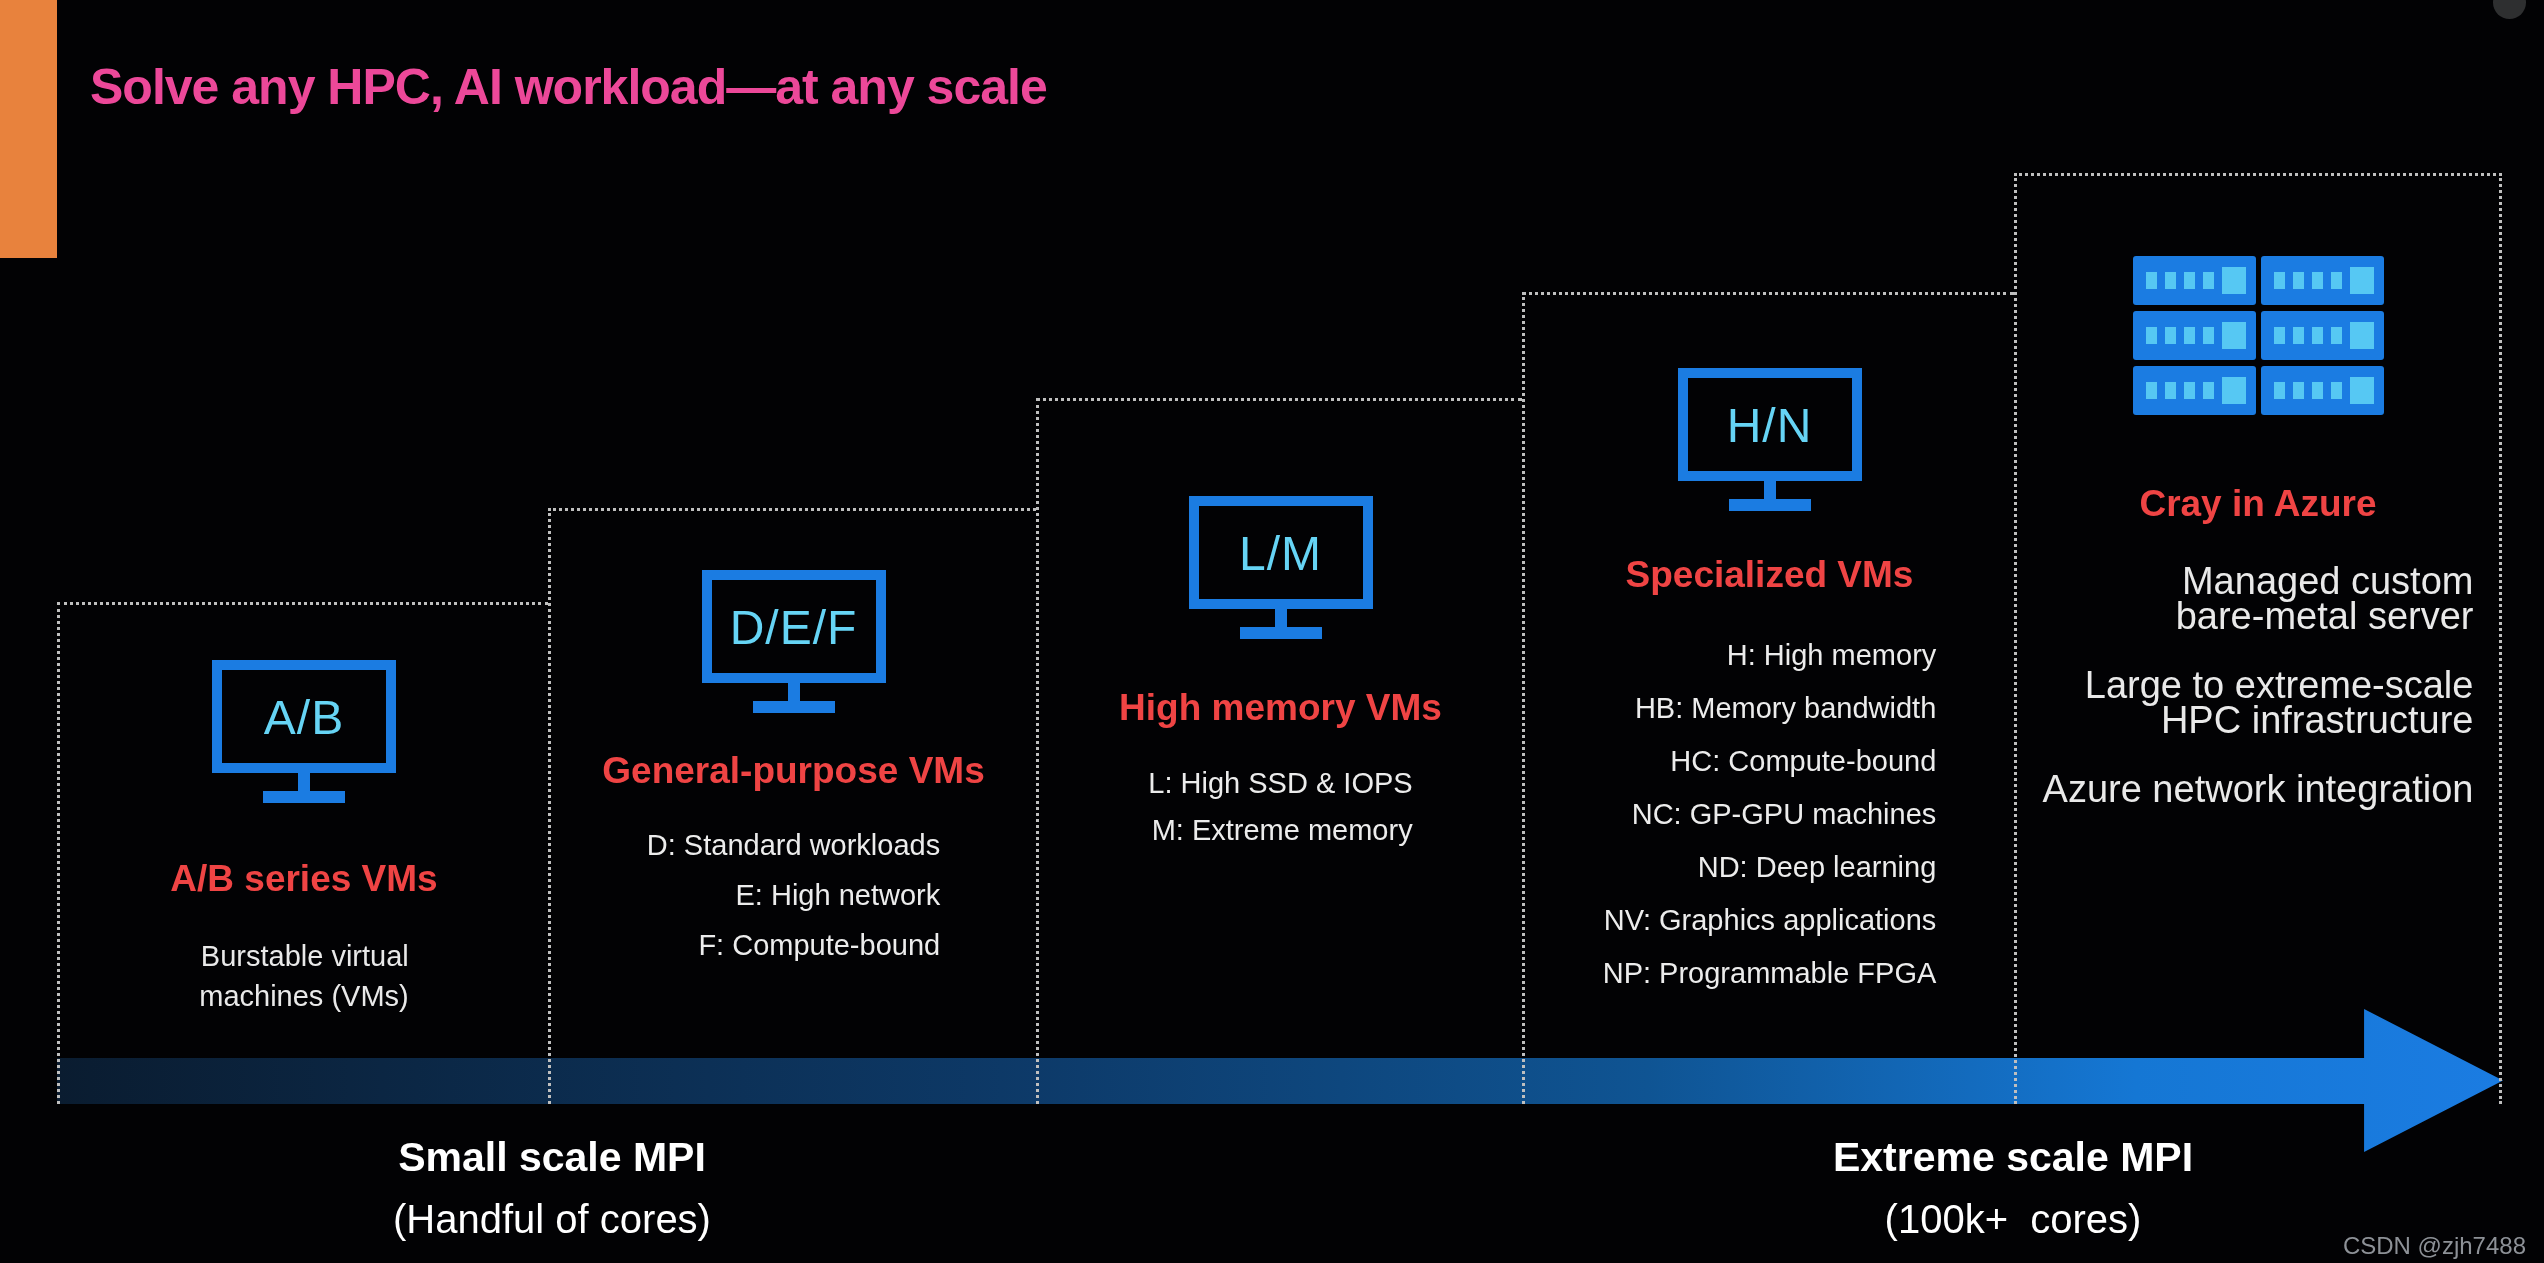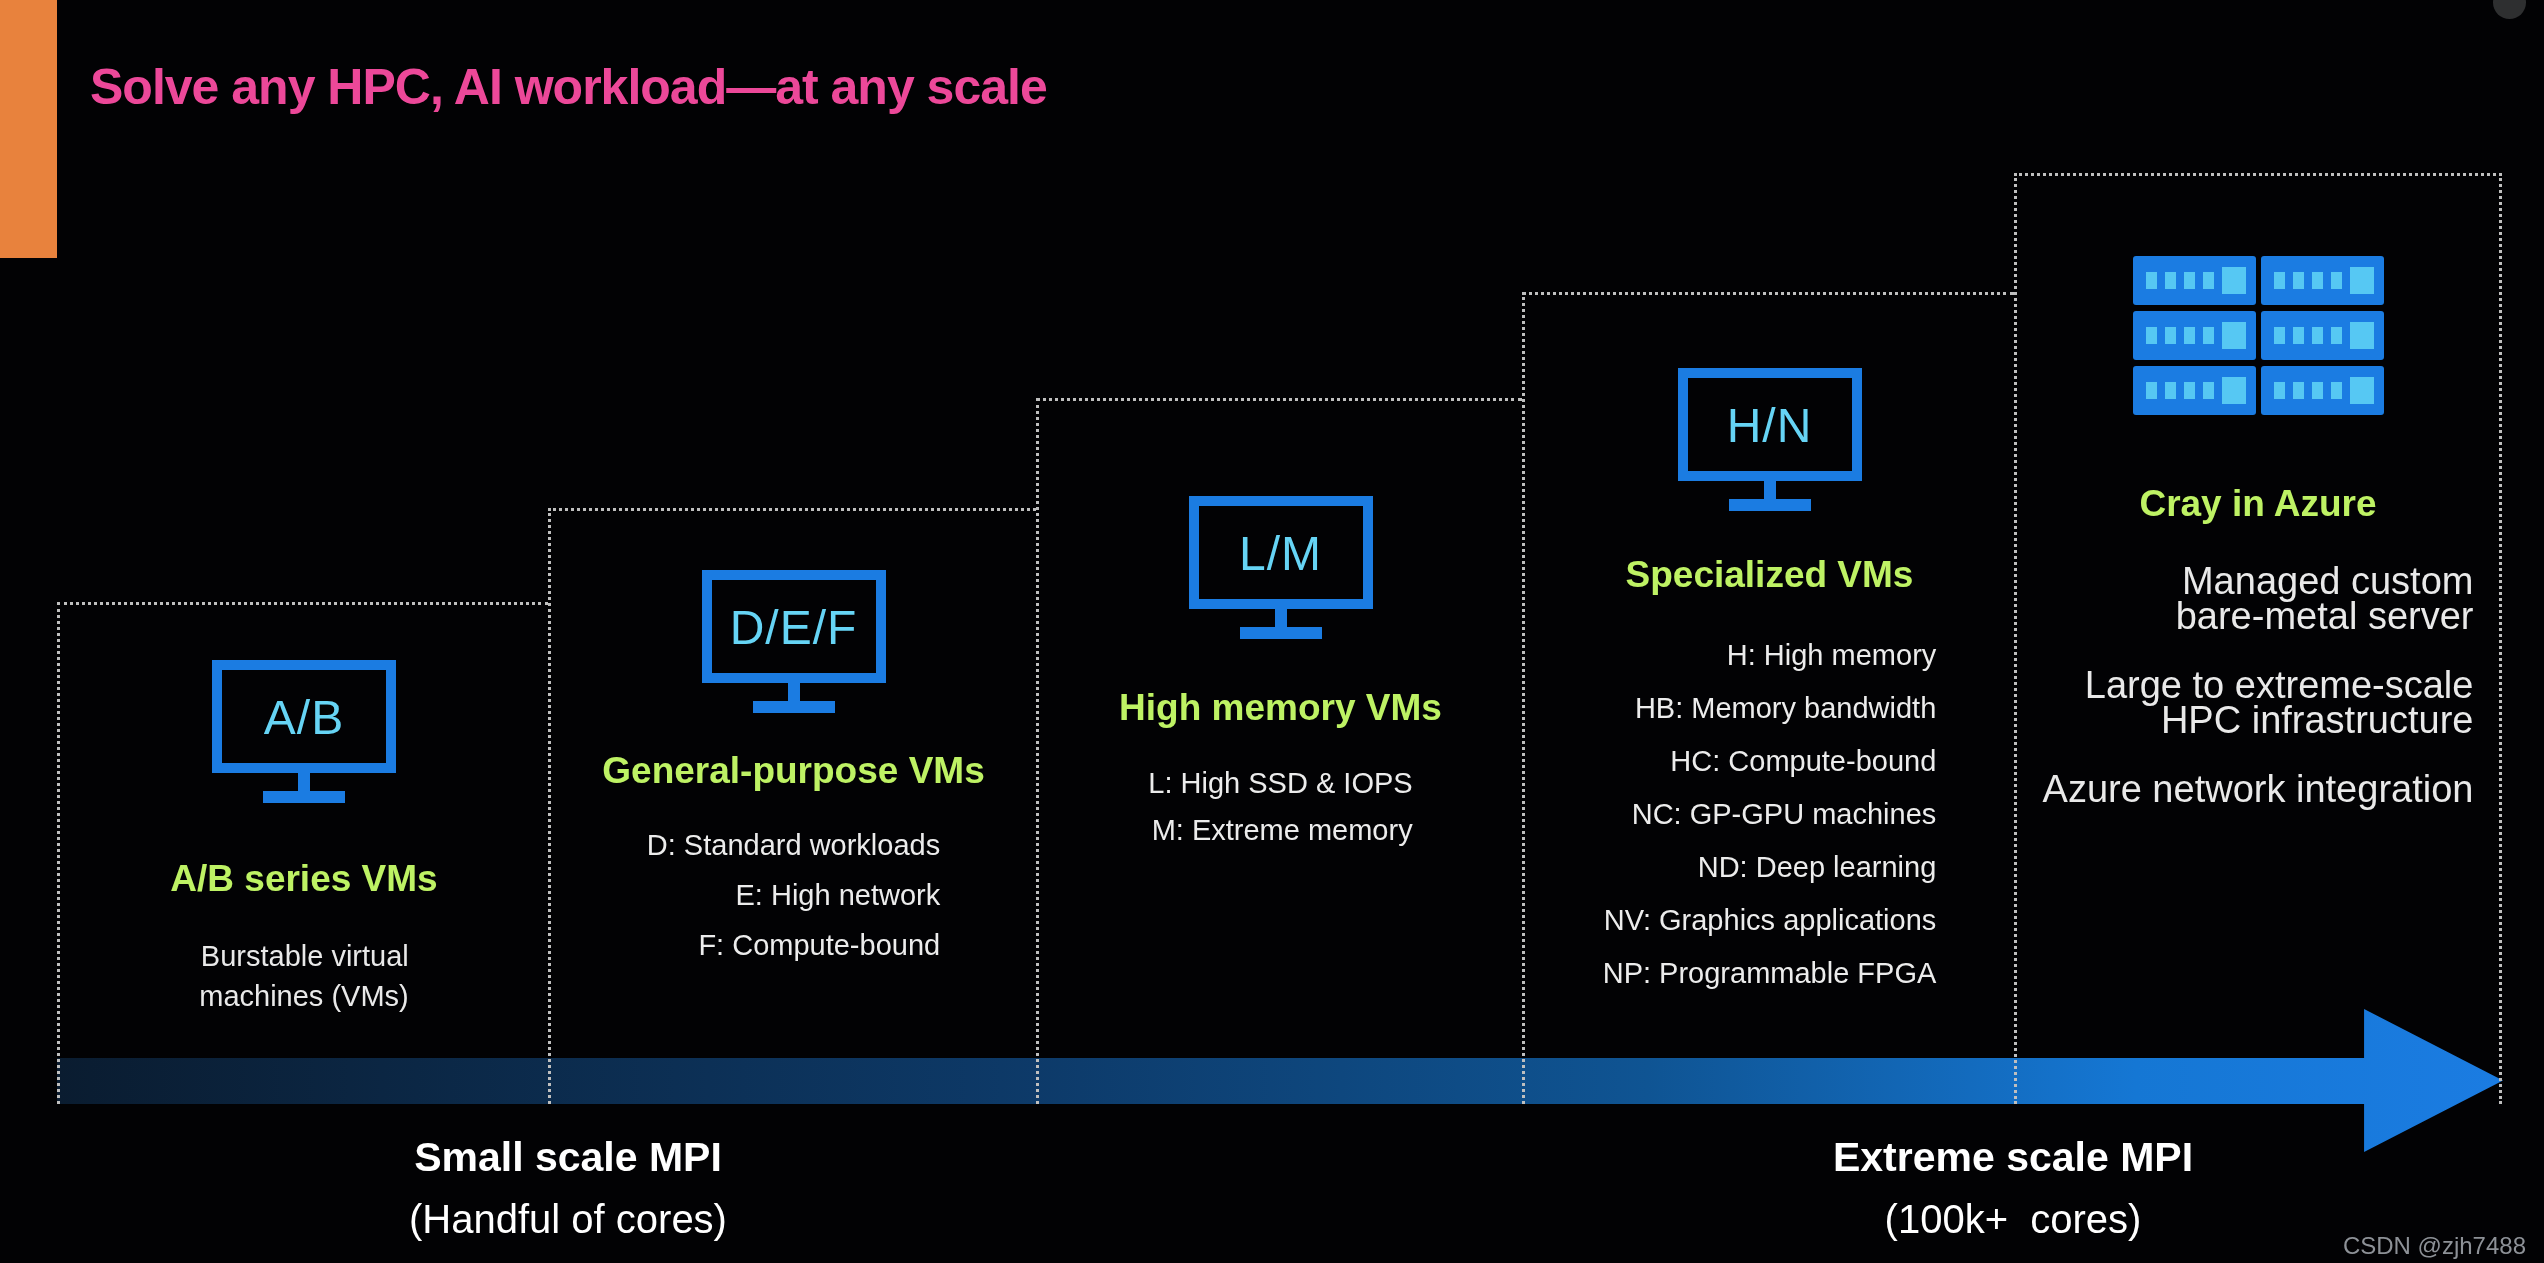--- a/index.html
+++ b/index.html
@@ -42,7 +42,7 @@
   .server .led{width:11px;height:17px;background:#56C8F3;margin-right:8px;flex:0 0 auto;}
   .server .panel{width:24px;height:27px;background:#56C8F3;margin-left:auto;flex:0 0 auto;}
 
-  .col-heading{color:#bef264;font-size:37px;font-weight:700;line-height:44px;white-space:nowrap;}
+  .col-heading{color:#ef4444;font-size:37px;font-weight:700;line-height:44px;white-space:nowrap;}
   #col1 .col-heading{margin-top:54px;}
   #col2 .col-heading{margin-top:36px;}
   #col3 .col-heading{margin-top:47px;}

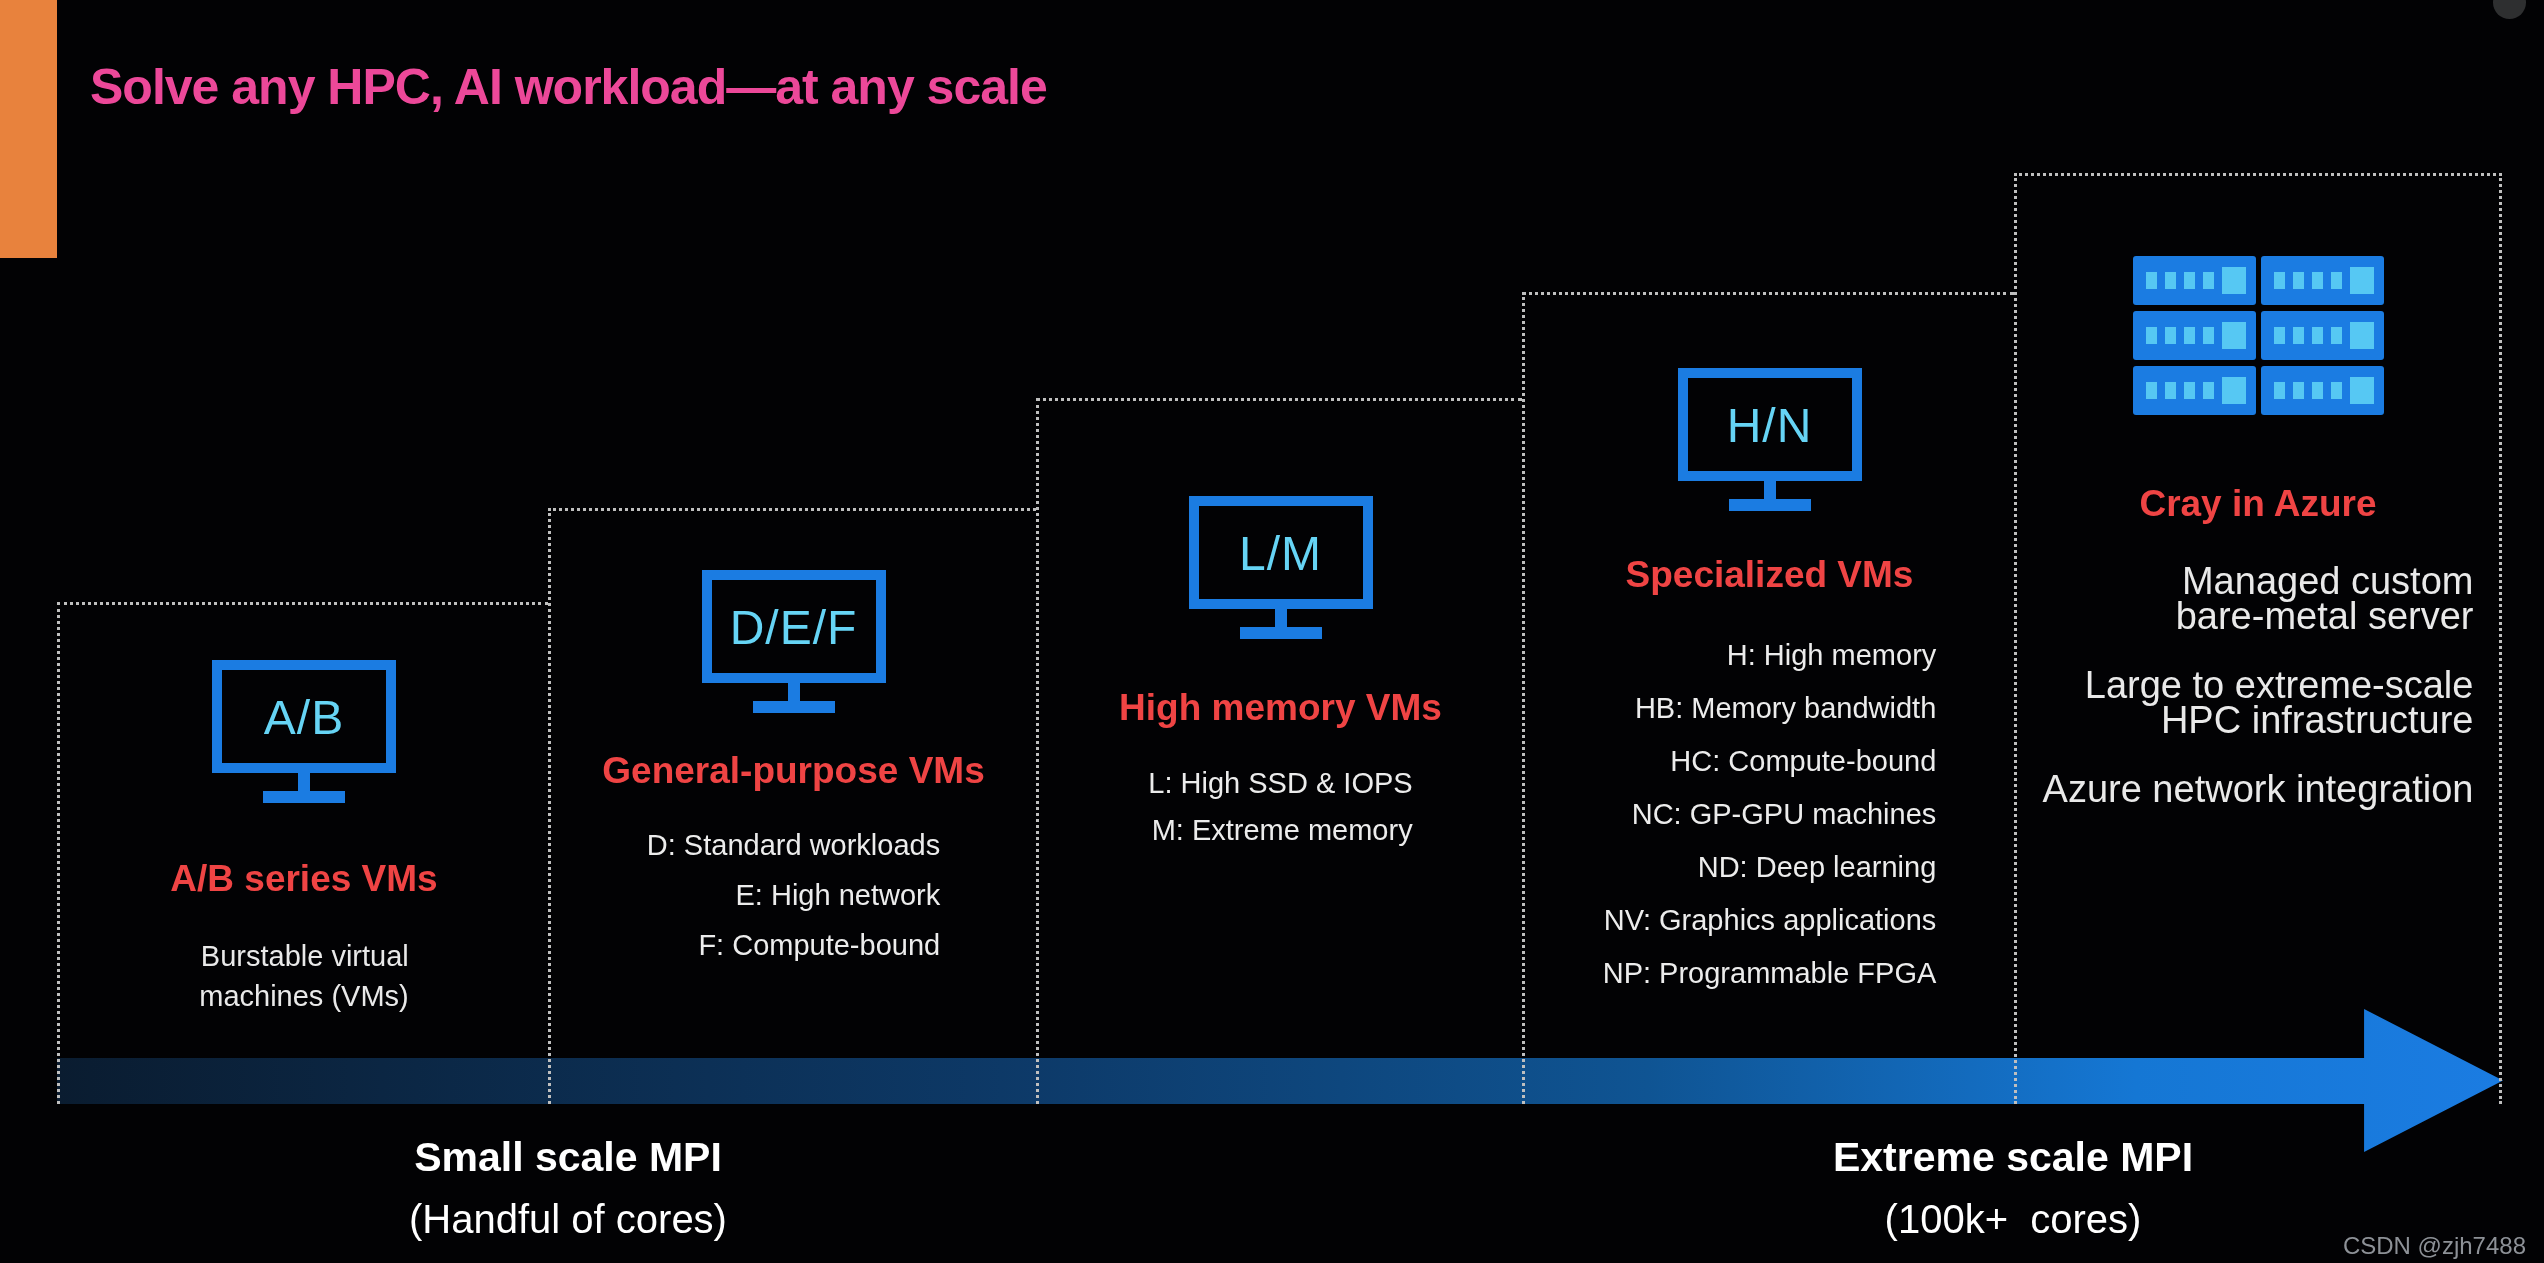--- a/index.html
+++ b/index.html
@@ -66,7 +66,7 @@
   .axis-label{position:absolute;width:600px;text-align:center;color:#fff;z-index:3;}
   .axis-label .big{font-size:41px;font-weight:700;line-height:62px;}
   .axis-label .sub{font-size:40px;font-weight:400;line-height:62px;}
-  #axis-left{left:268px;top:1126px;}
+  #axis-left{left:252px;top:1126px;}
   #axis-right{left:1713px;top:1126px;}
 
   .watermark{position:absolute;right:18px;top:1232px;color:#8d9197;font-size:24px;z-index:4;}

